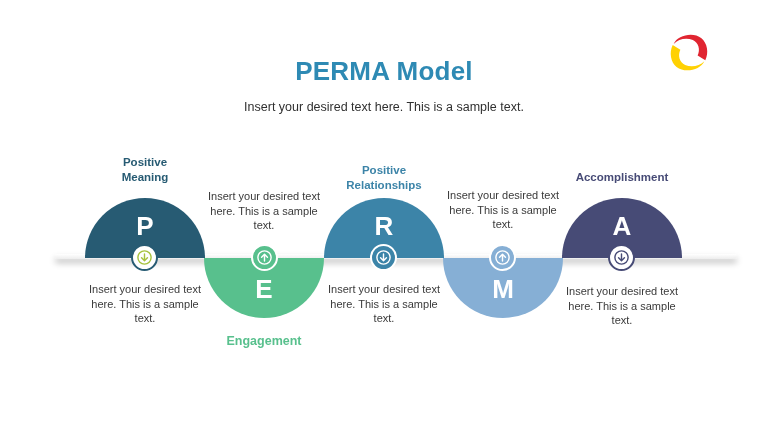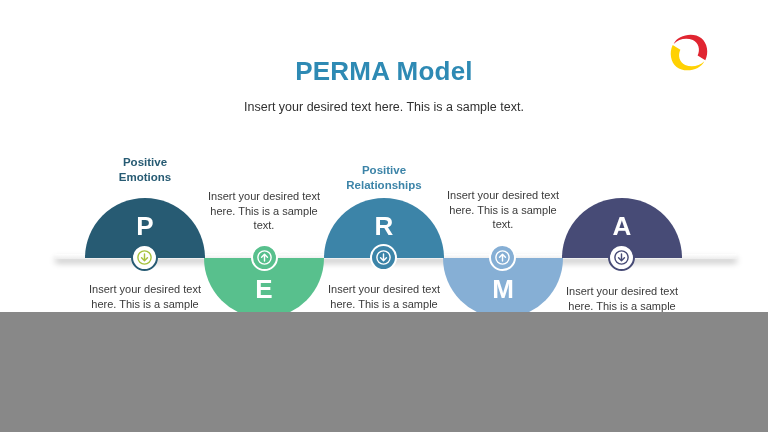--- a/index.html
+++ b/index.html
@@ -4,7 +4,7 @@
 <style>
   html,body{margin:0;padding:0;background:#888;}
   .slide{
-    position:relative;width:768px;height:312px;background:#ffffff;overflow:hidden;
+    position:relative;width:768px;height:432px;background:#ffffff;overflow:hidden;
     font-family:"Liberation Sans","DejaVu Sans",sans-serif;margin:0 auto;
   }
   

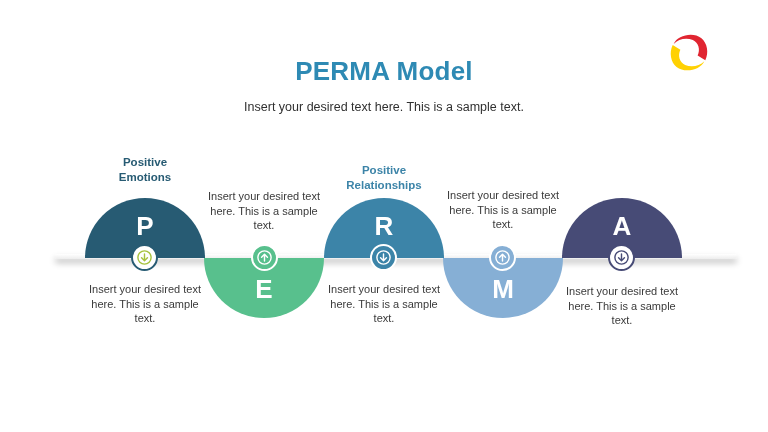--- a/index.html
+++ b/index.html
@@ -80,7 +80,7 @@
   <div class="baseline"></div>
 
   <div class="item it0" style="--c: #275b73; --ibg: #ffffff; --iring: #275b73; --iglyph: #a6c23e;">
-    <div class="heading">Positive Emotions</div>
+    <div class="heading">Positive Meaning</div>
     <div class="semi up">
       <div class="letter">P</div>
     </div>

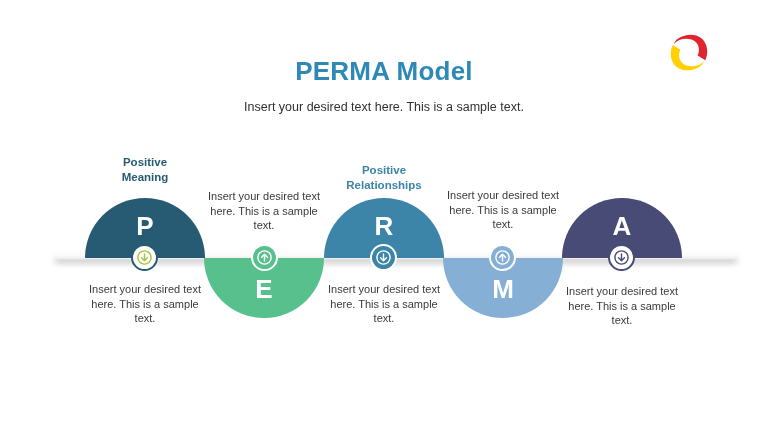--- a/index.html
+++ b/index.html
@@ -134,6 +134,7 @@
   </div>
 
   <div class="item it4" style="--c: #474b76; --ibg: #ffffff; --iring: #474b76; --iglyph: #474b76;">
+    <div class="heading">Accomplishment</div>
     <div class="semi up">
       <div class="letter">A</div>
     </div>

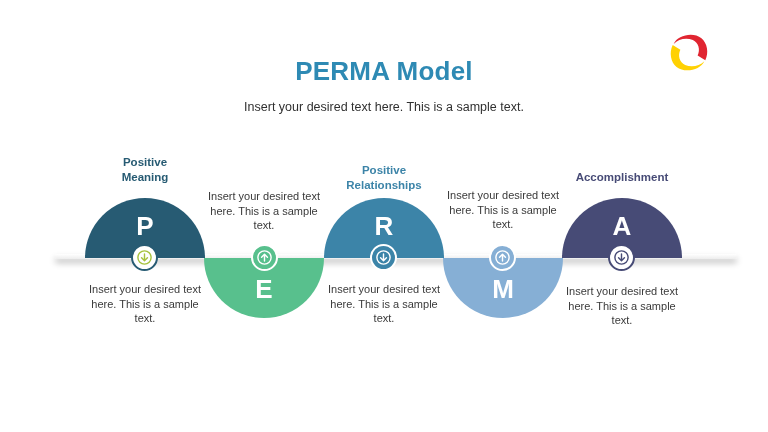--- a/index.html
+++ b/index.html
@@ -94,6 +94,7 @@
   </div>
 
   <div class="item it1" style="--c: #58c08d; --ibg: #58c08d; --iring: #ffffff; --iglyph: #ffffff;">
+    <div class="heading label-below">Engagement</div>
     <div class="semi down">
       <div class="letter">E</div>
     </div>

